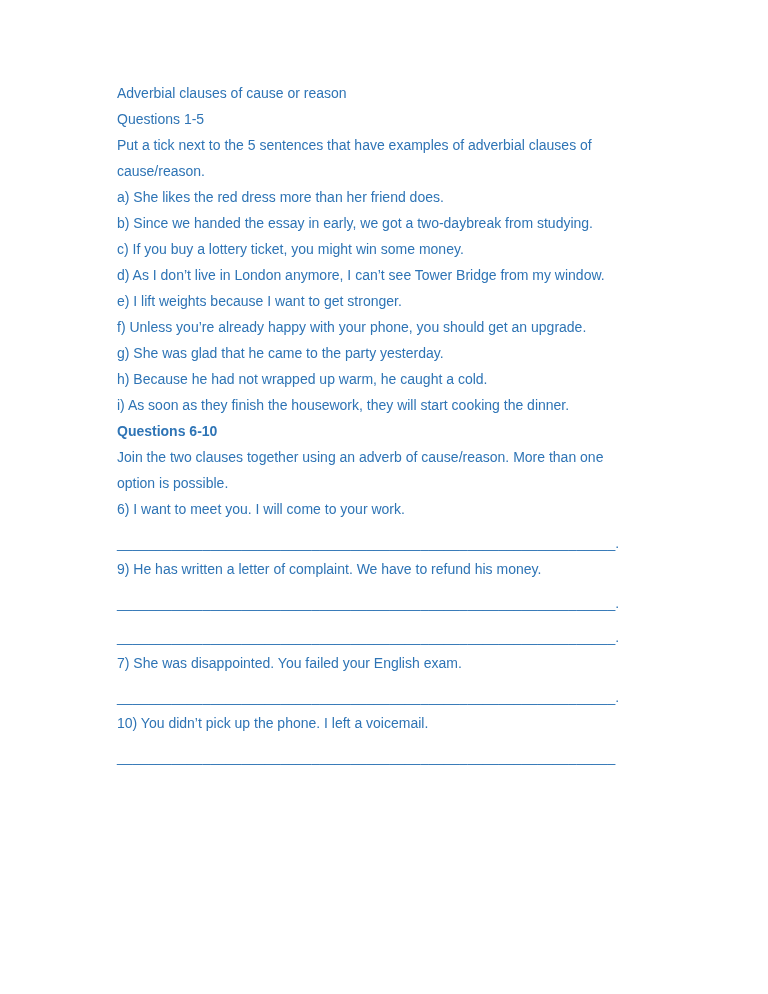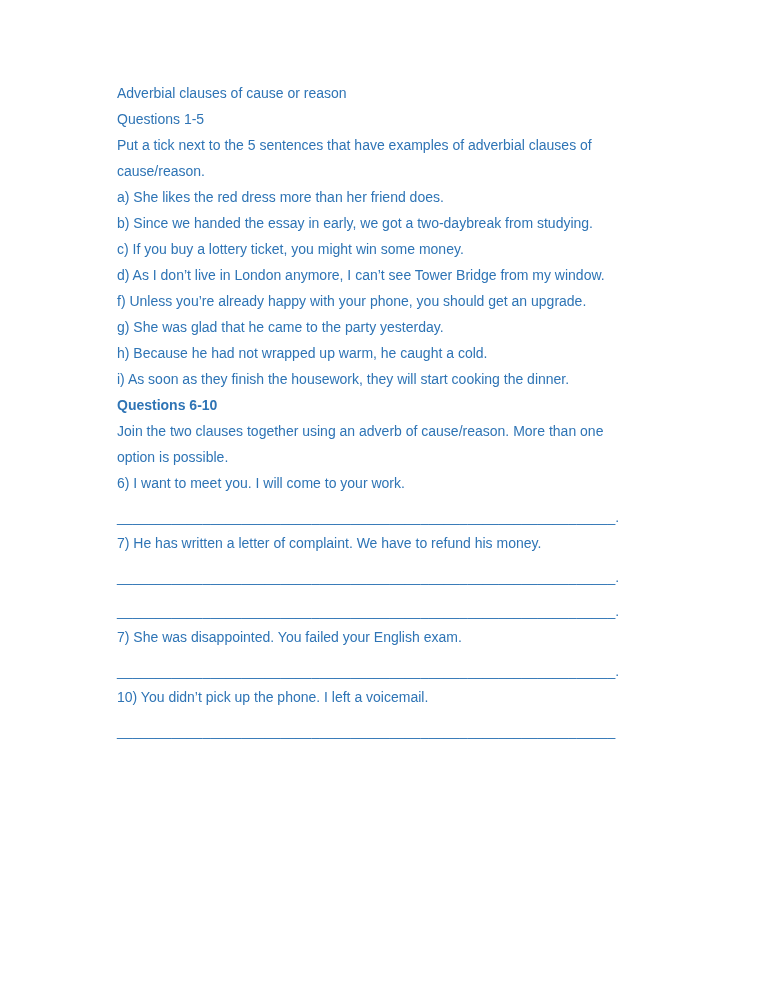--- a/index.html
+++ b/index.html
@@ -51,6 +51,7 @@
     <p class="line">b) Since we handed the essay in early, we got a two-daybreak from studying.</p>
     <p class="line">c) If you buy a lottery ticket, you might win some money.</p>
     <p class="line">d) As I don’t live in London anymore, I can’t see Tower Bridge from my window.</p>
+    <p class="line">e) I lift weights because I want to get stronger.</p>
     <p class="line">f) Unless you’re already happy with your phone, you should get an upgrade.</p>
     <p class="line">g) She was glad that he came to the party yesterday.</p>
     <p class="line">h) Because he had not wrapped up warm, he caught a cold.</p>

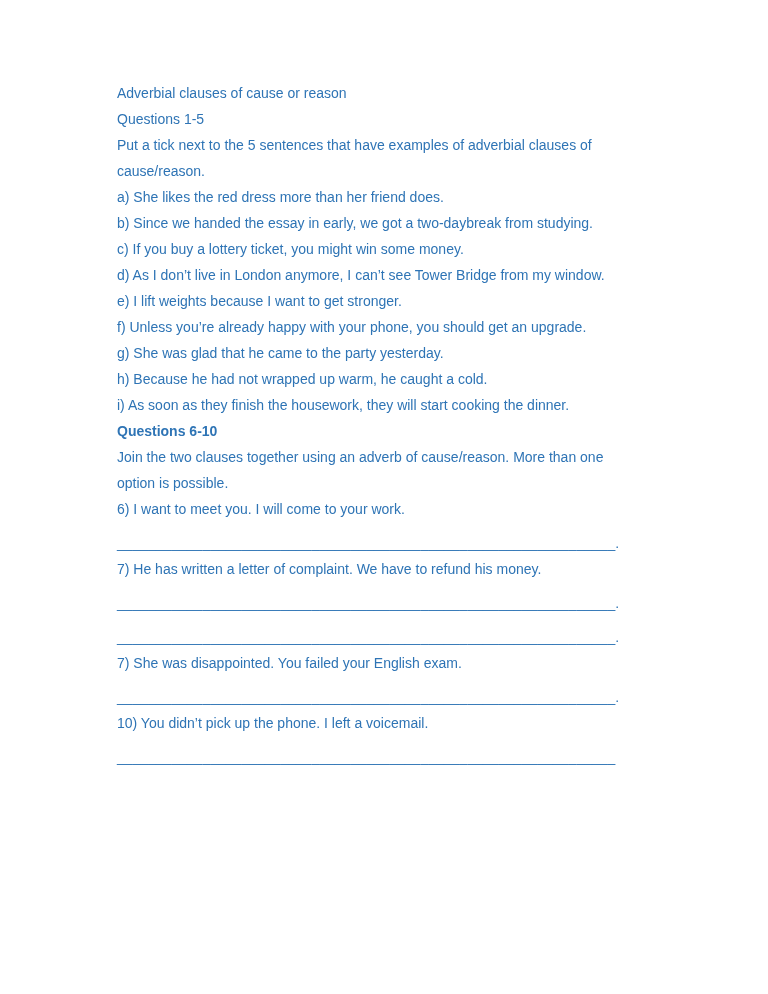--- a/index.html
+++ b/index.html
@@ -66,7 +66,7 @@
     </div>
 
     <div class="question">
-      <p class="line">7) He has written a letter of complaint. We have to refund his money.</p>
+      <p class="line">9) He has written a letter of complaint. We have to refund his money.</p>
       <p class="line blank">________________________________________________________________.</p>
     </div>
 

